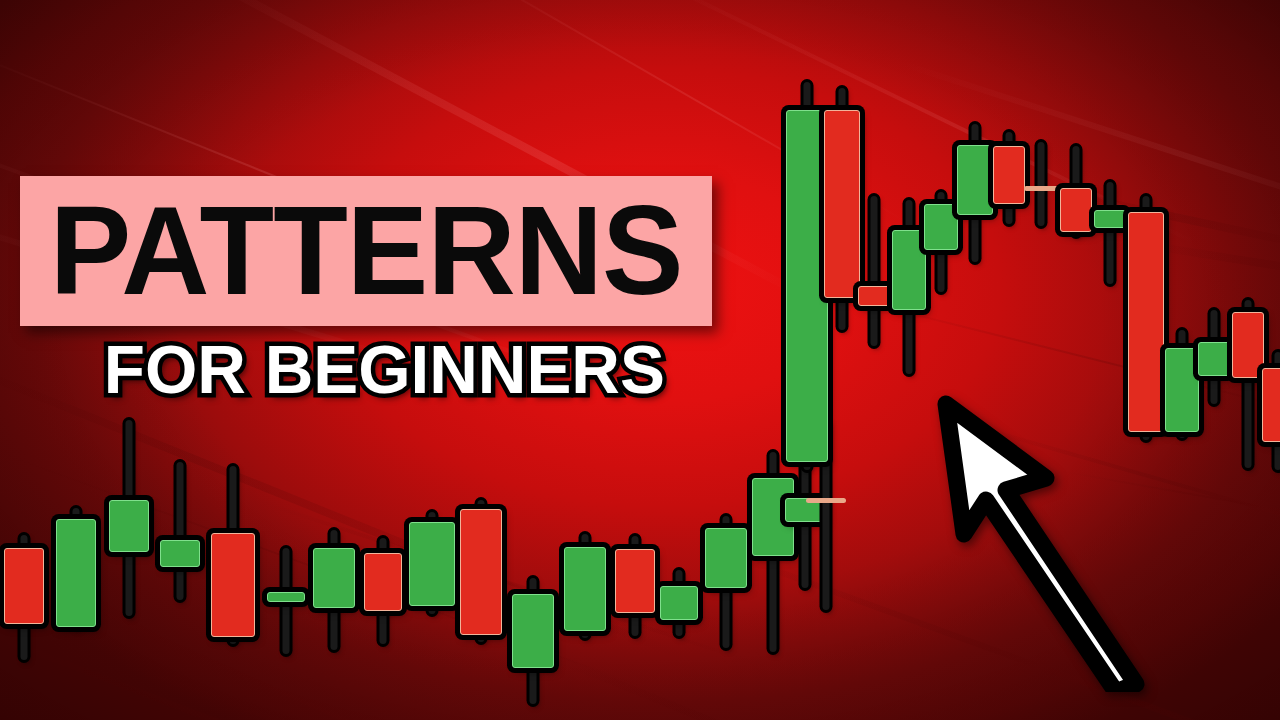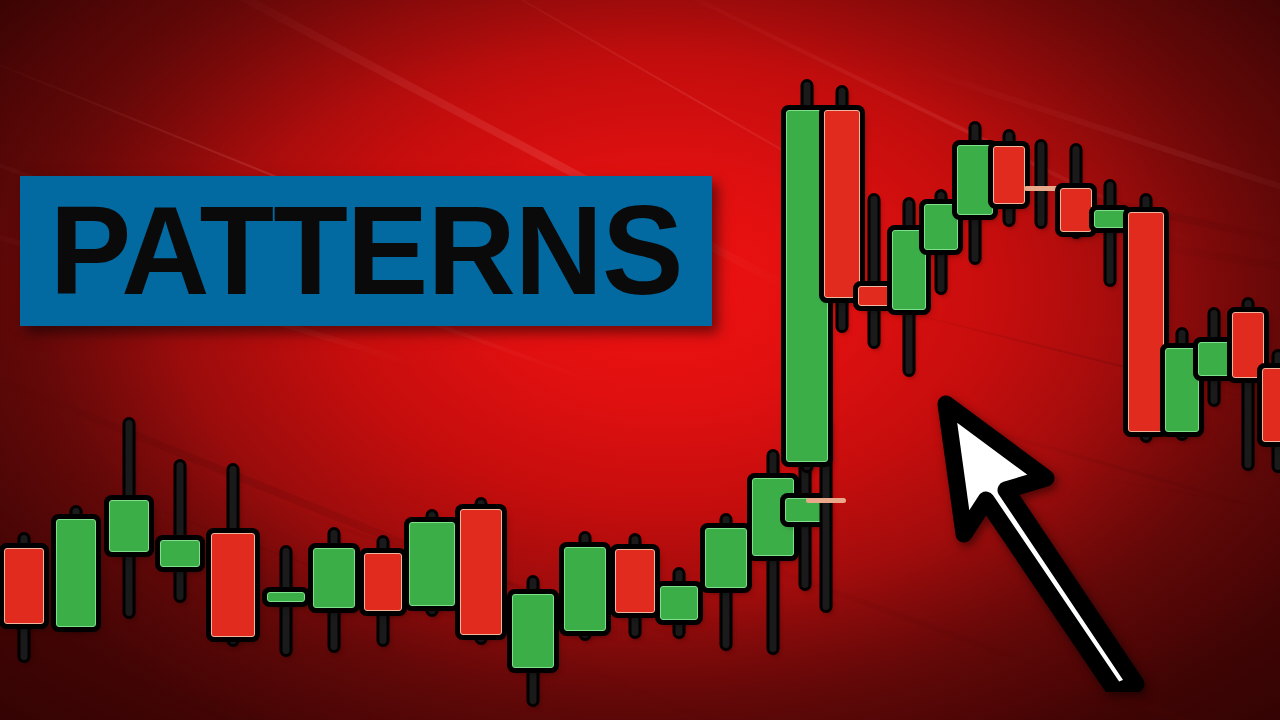--- a/index.html
+++ b/index.html
@@ -136,7 +136,7 @@
     top: 176px;
     width: 692px;
     height: 150px;
-    background: #0369a1;
+    background: #fca5a5;
     display: flex;
     align-items: center;
     justify-content: center;

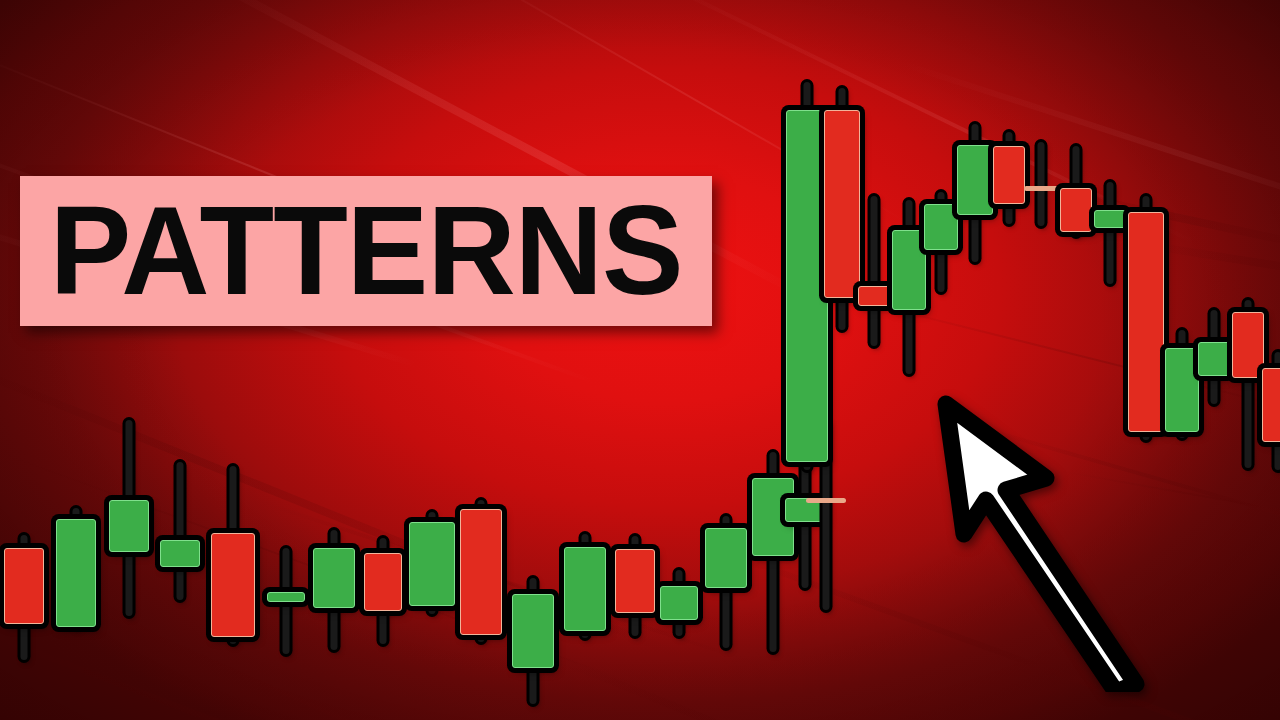--- a/index.html
+++ b/index.html
@@ -354,6 +354,9 @@
     <div class="band-main">
       <span>PATTERNS</span>
     </div>
+    <div class="sub-line">
+      <span>FOR BEGINNERS</span>
+    </div>
   </div>
 
   <svg class="cursor-arrow" viewBox="0 0 240 300">

